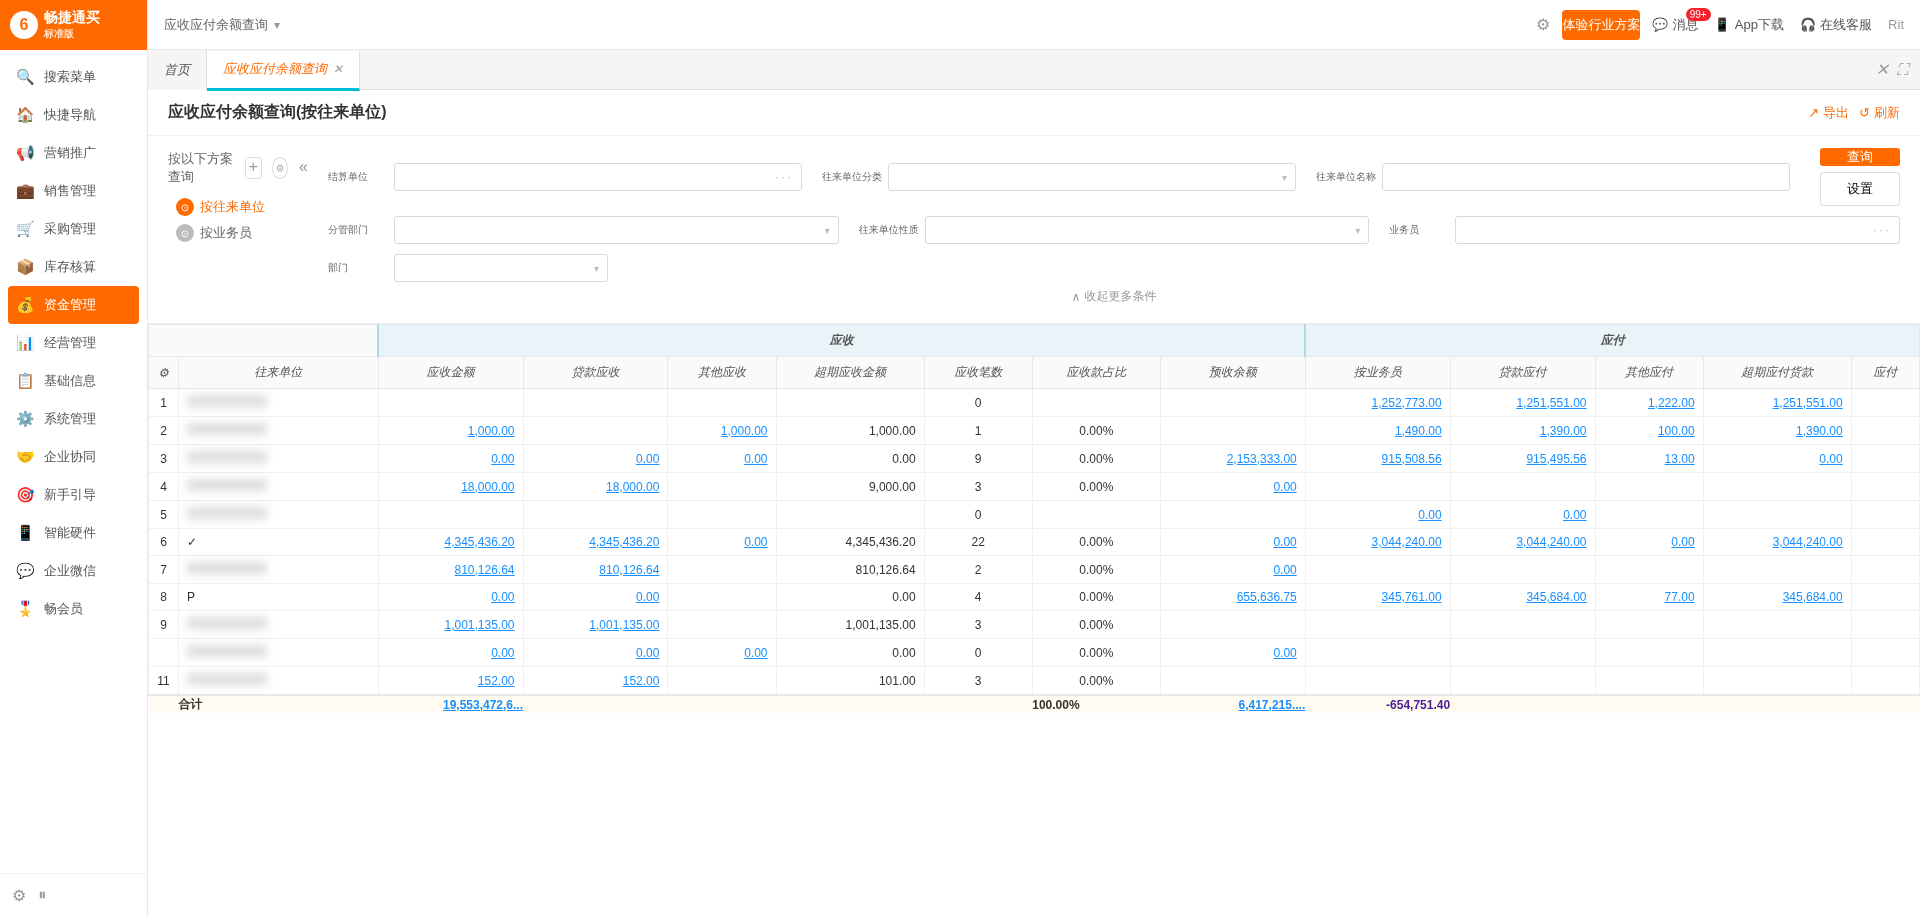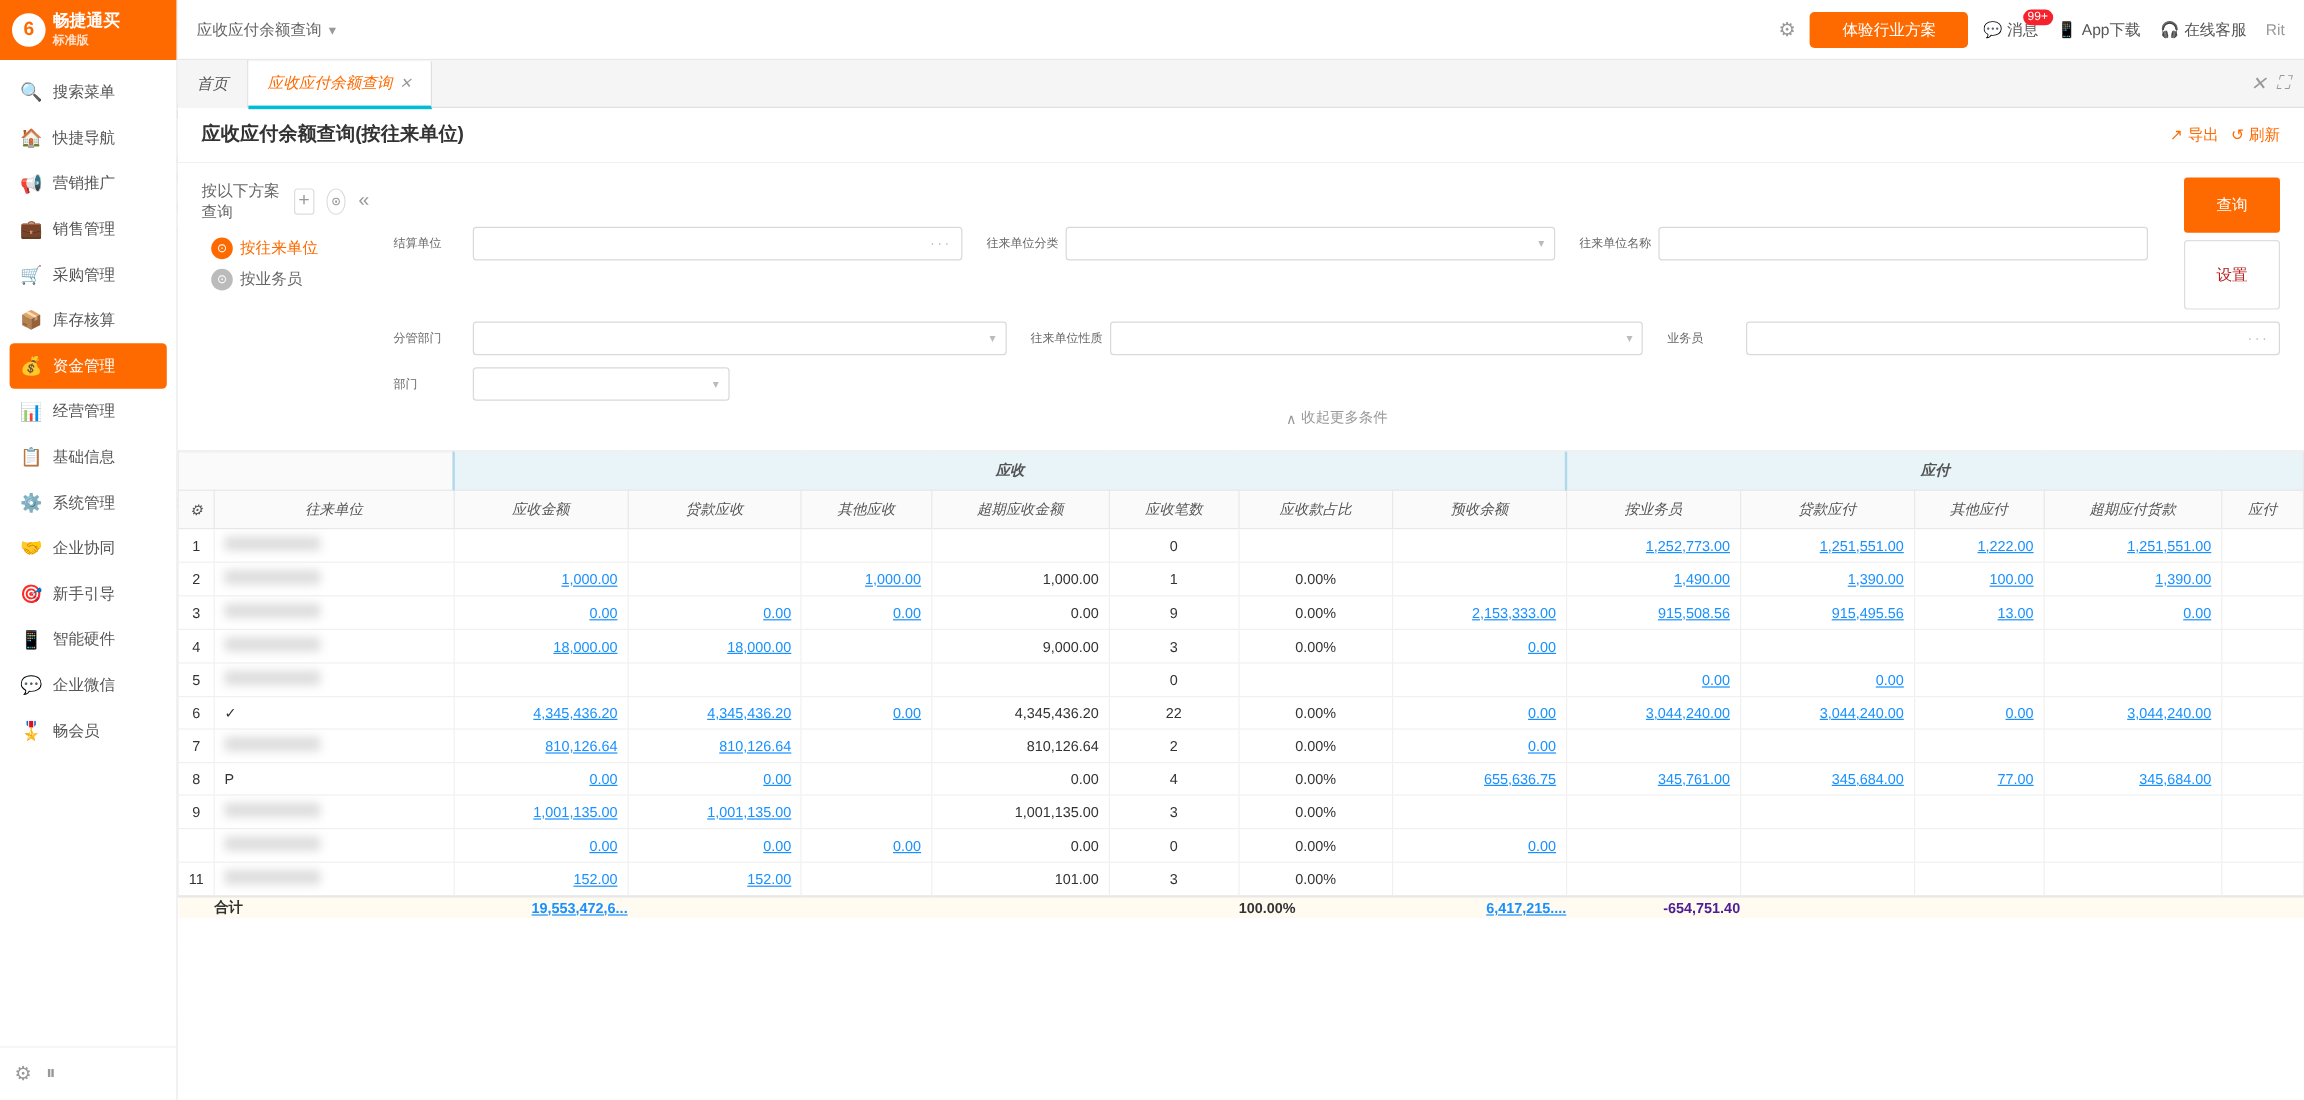--- a/index.html
+++ b/index.html
@@ -40,7 +40,7 @@
     .header-gear { color: #999; cursor: pointer; font-size: 16px; }
     .header-trial-btn {
       background: #ff6a00; color: #fff; border: none; border-radius: 4px;
-      padding: 6px 27px; font-size: 13px; cursor: pointer; white-space: nowrap;
+      padding: 6px 0; font-size: 13px; cursor: pointer; white-space: nowrap;
     }
     .header-right { display: flex; align-items: center; gap: 16px; }
     .header-badge-item { display: flex; align-items: center; gap: 4px; color: #555; cursor: pointer; position: relative; font-size: 13px; }

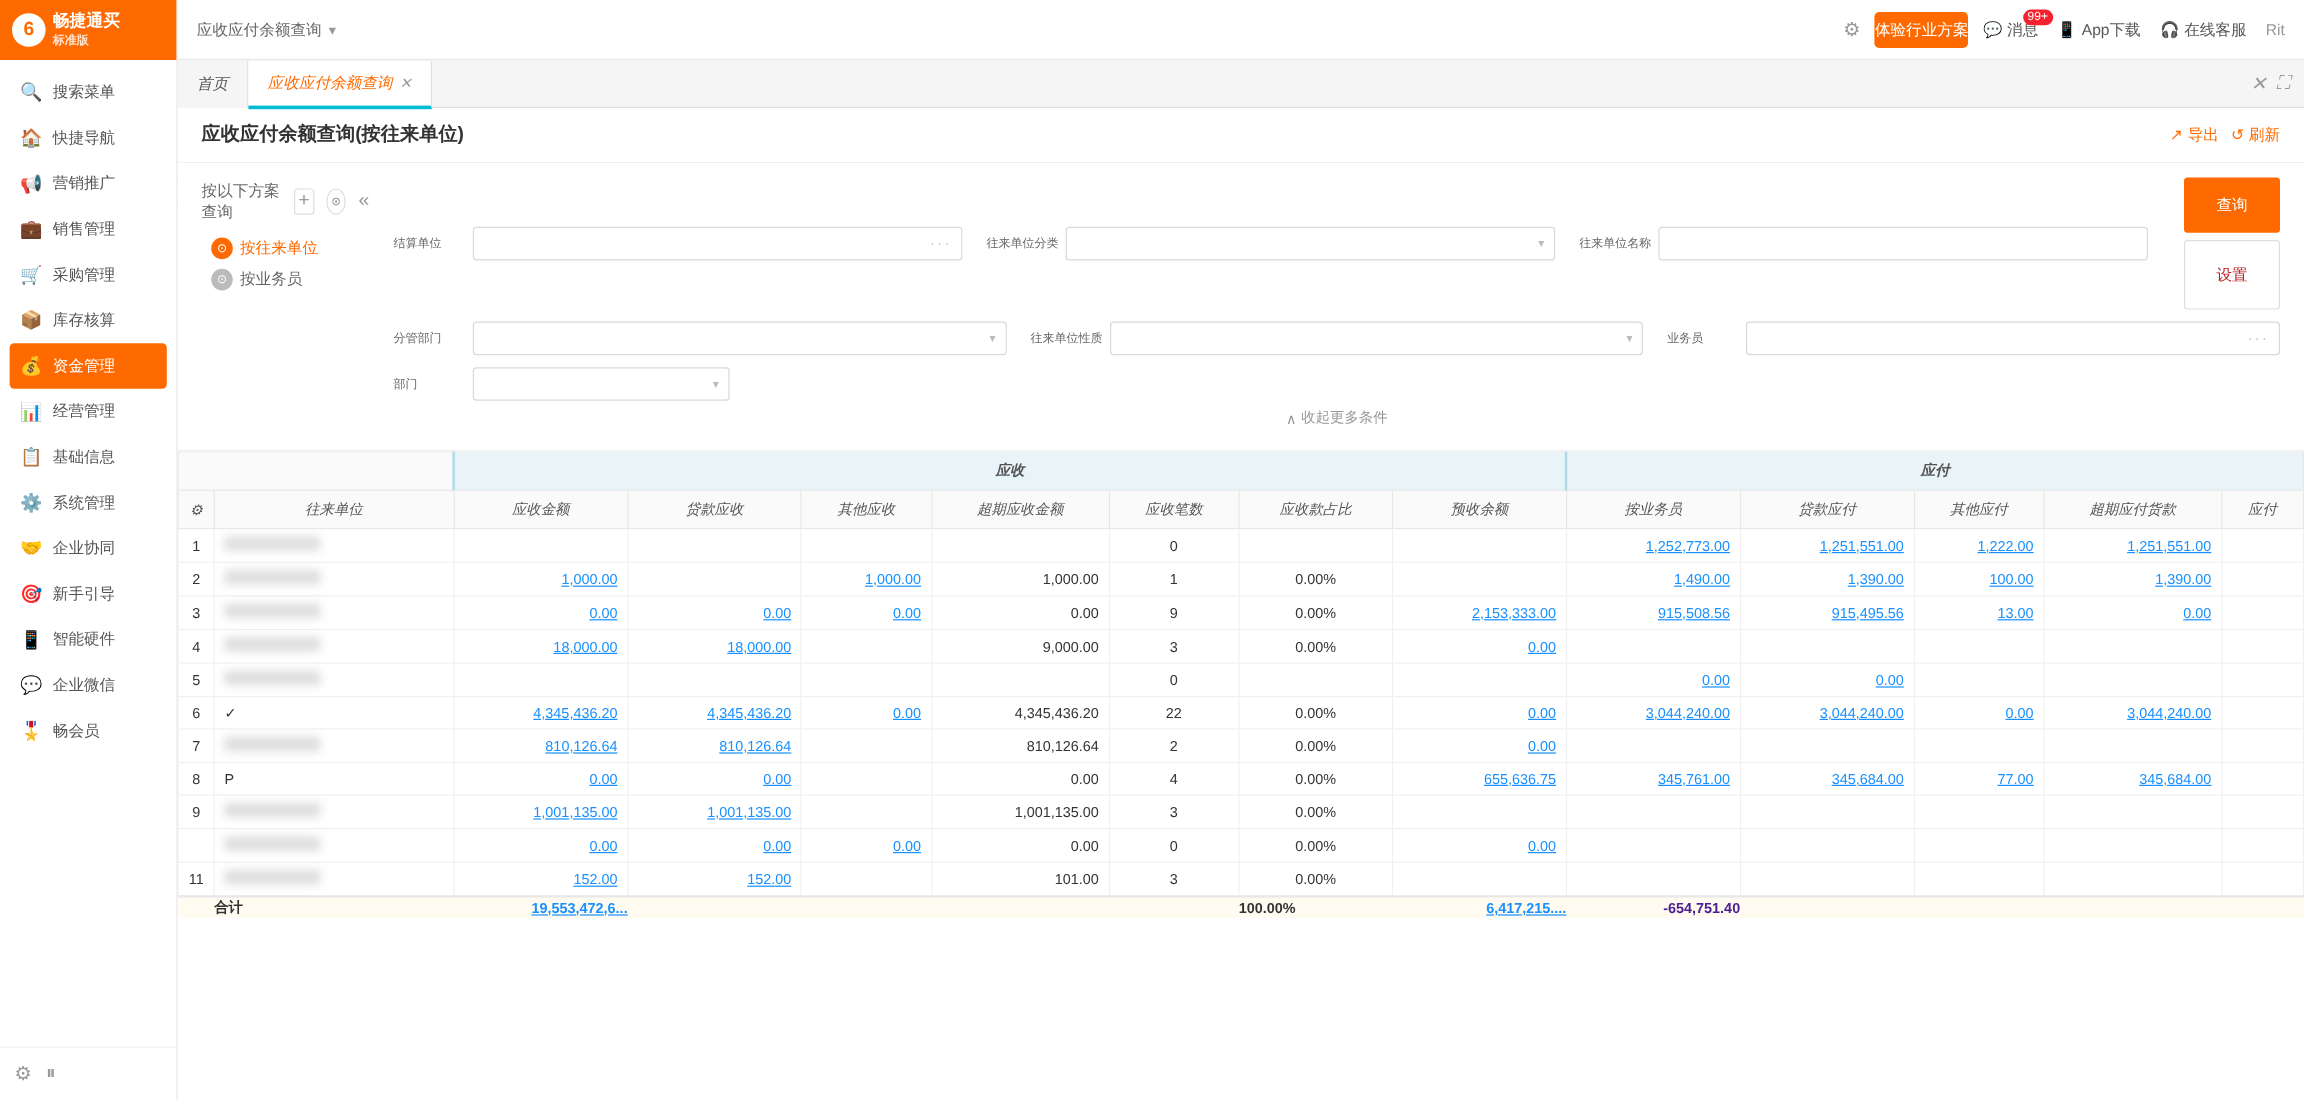--- a/index.html
+++ b/index.html
@@ -130,7 +130,7 @@
     
     .query-btn {
       background: #ff6a00; color: #fff; border: none; border-radius: 3px;
-      padding: 14px 18px; font-size: 13px; cursor: pointer; display: block; width: 80px; text-align: center;
+      padding: 0 18px; font-size: 13px; cursor: pointer; display: block; width: 80px; text-align: center;
     }
     .set-btn {
       background: #fff; color: #b91c1c; border: 1px solid #ddd; border-radius: 3px;

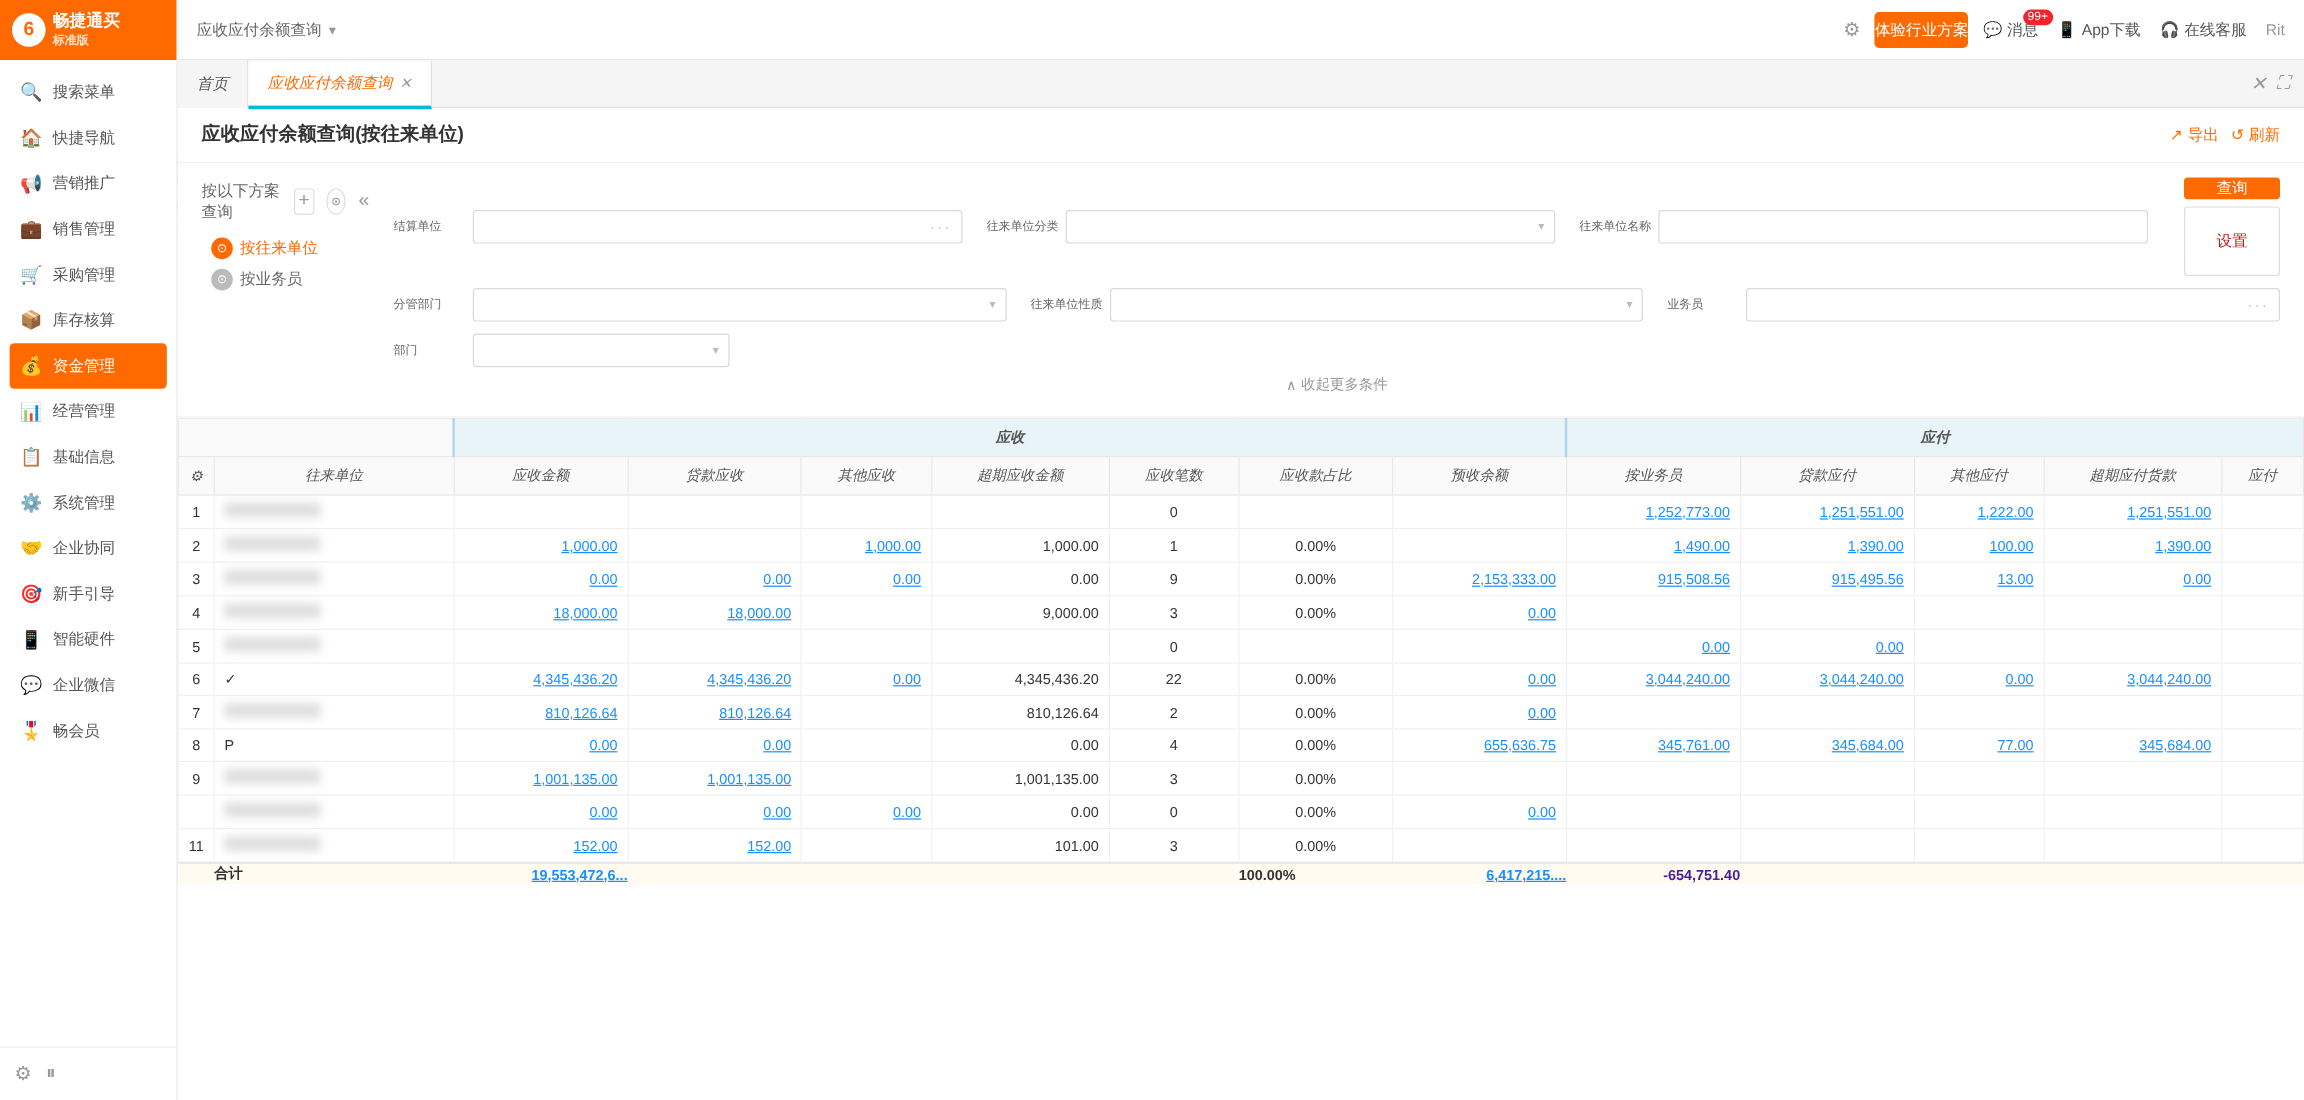--- a/index.html
+++ b/index.html
@@ -133,8 +133,8 @@
       padding: 0 18px; font-size: 13px; cursor: pointer; display: block; width: 80px; text-align: center;
     }
     .set-btn {
-      background: #fff; color: #b91c1c; border: 1px solid #ddd; border-radius: 3px;
-      padding: 19px 18px; font-size: 13px; cursor: pointer; display: block; width: 80px; margin-top: 6px;
+      background: #fff; color: #000000; border: 1px solid #ddd; border-radius: 3px;
+      padding: 7px 18px; font-size: 13px; cursor: pointer; display: block; width: 80px; margin-top: 6px;
     }
     .filter-actions { display: flex; flex-direction: column; align-items: flex-end; padding: 0 0 0 10px; }
 

